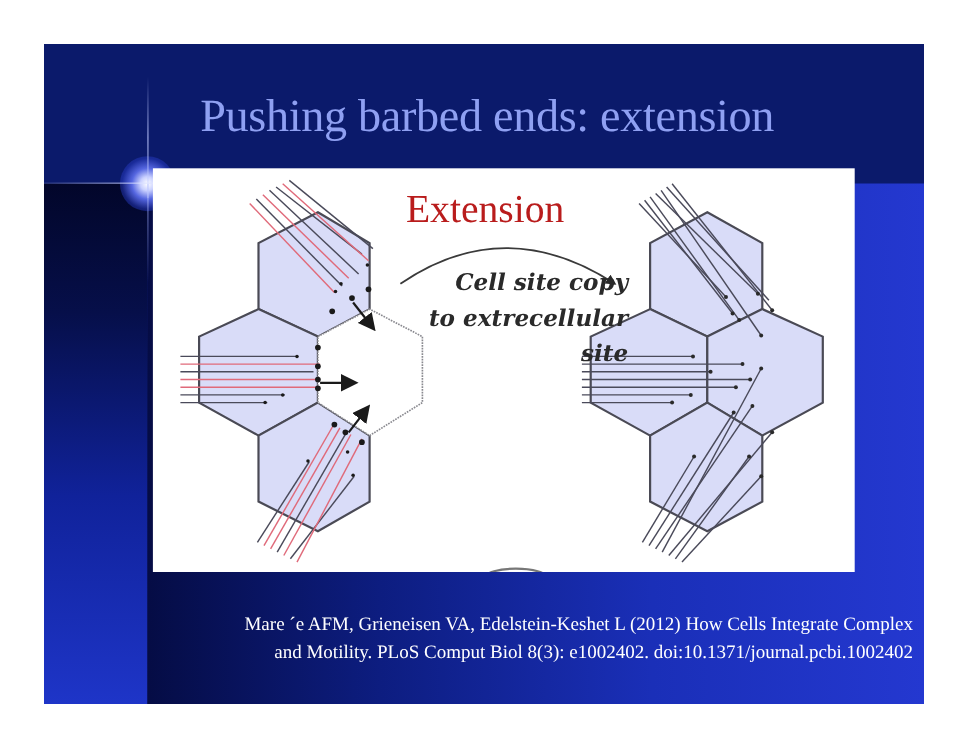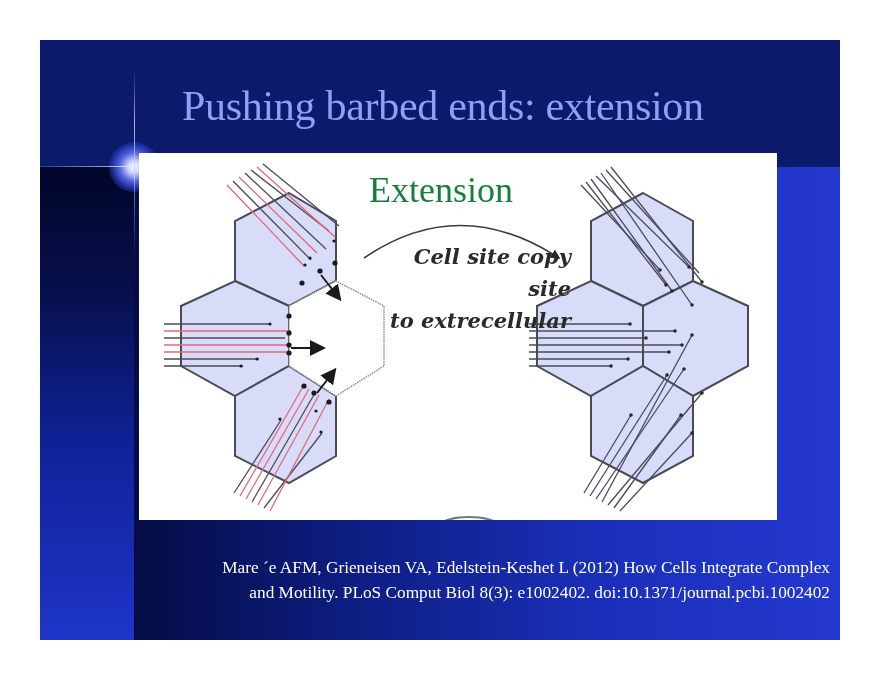--- a/index.html
+++ b/index.html
@@ -51,7 +51,7 @@
   .fig-title {
     position: absolute; left: 230px; top: 16px;
     font-family: "Liberation Serif", "DejaVu Serif", serif;
-    font-size: 36px; color: #15803d;
+    font-size: 36px; color: #b91c1c;
   }
   .fig-caption {
     position: absolute; left: 222px; top: 88px; width: 210px; text-align: right;

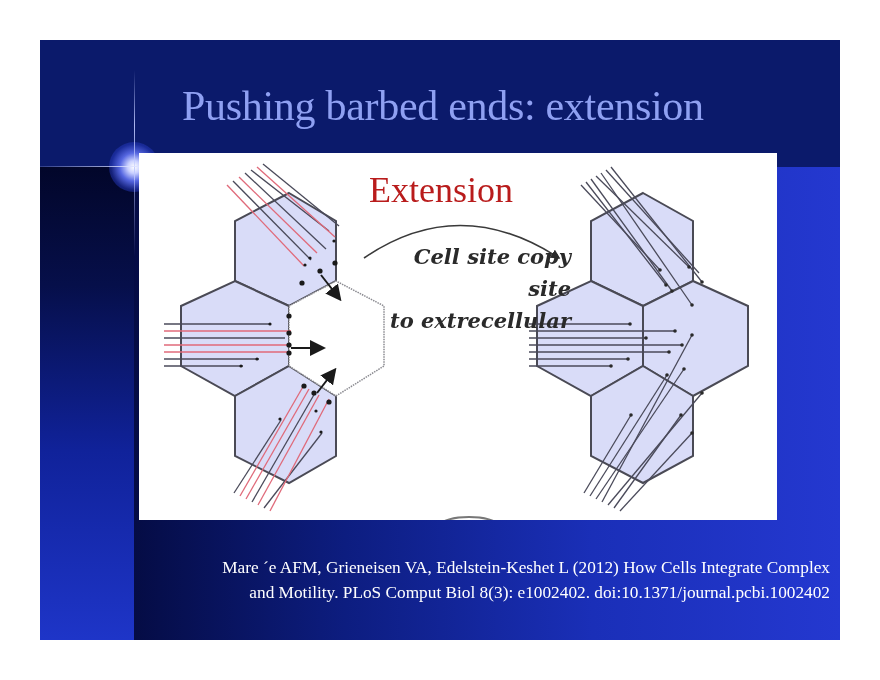--- a/index.html
+++ b/index.html
@@ -222,8 +222,8 @@
     <div class="fig-title">Extension</div>
     <div class="fig-caption">
       <div>Cell site copy</div>
+      <div>to extrecellular</div>
       <div>site</div>
-      <div>to extrecellular</div>
     </div>
   </div>
 

